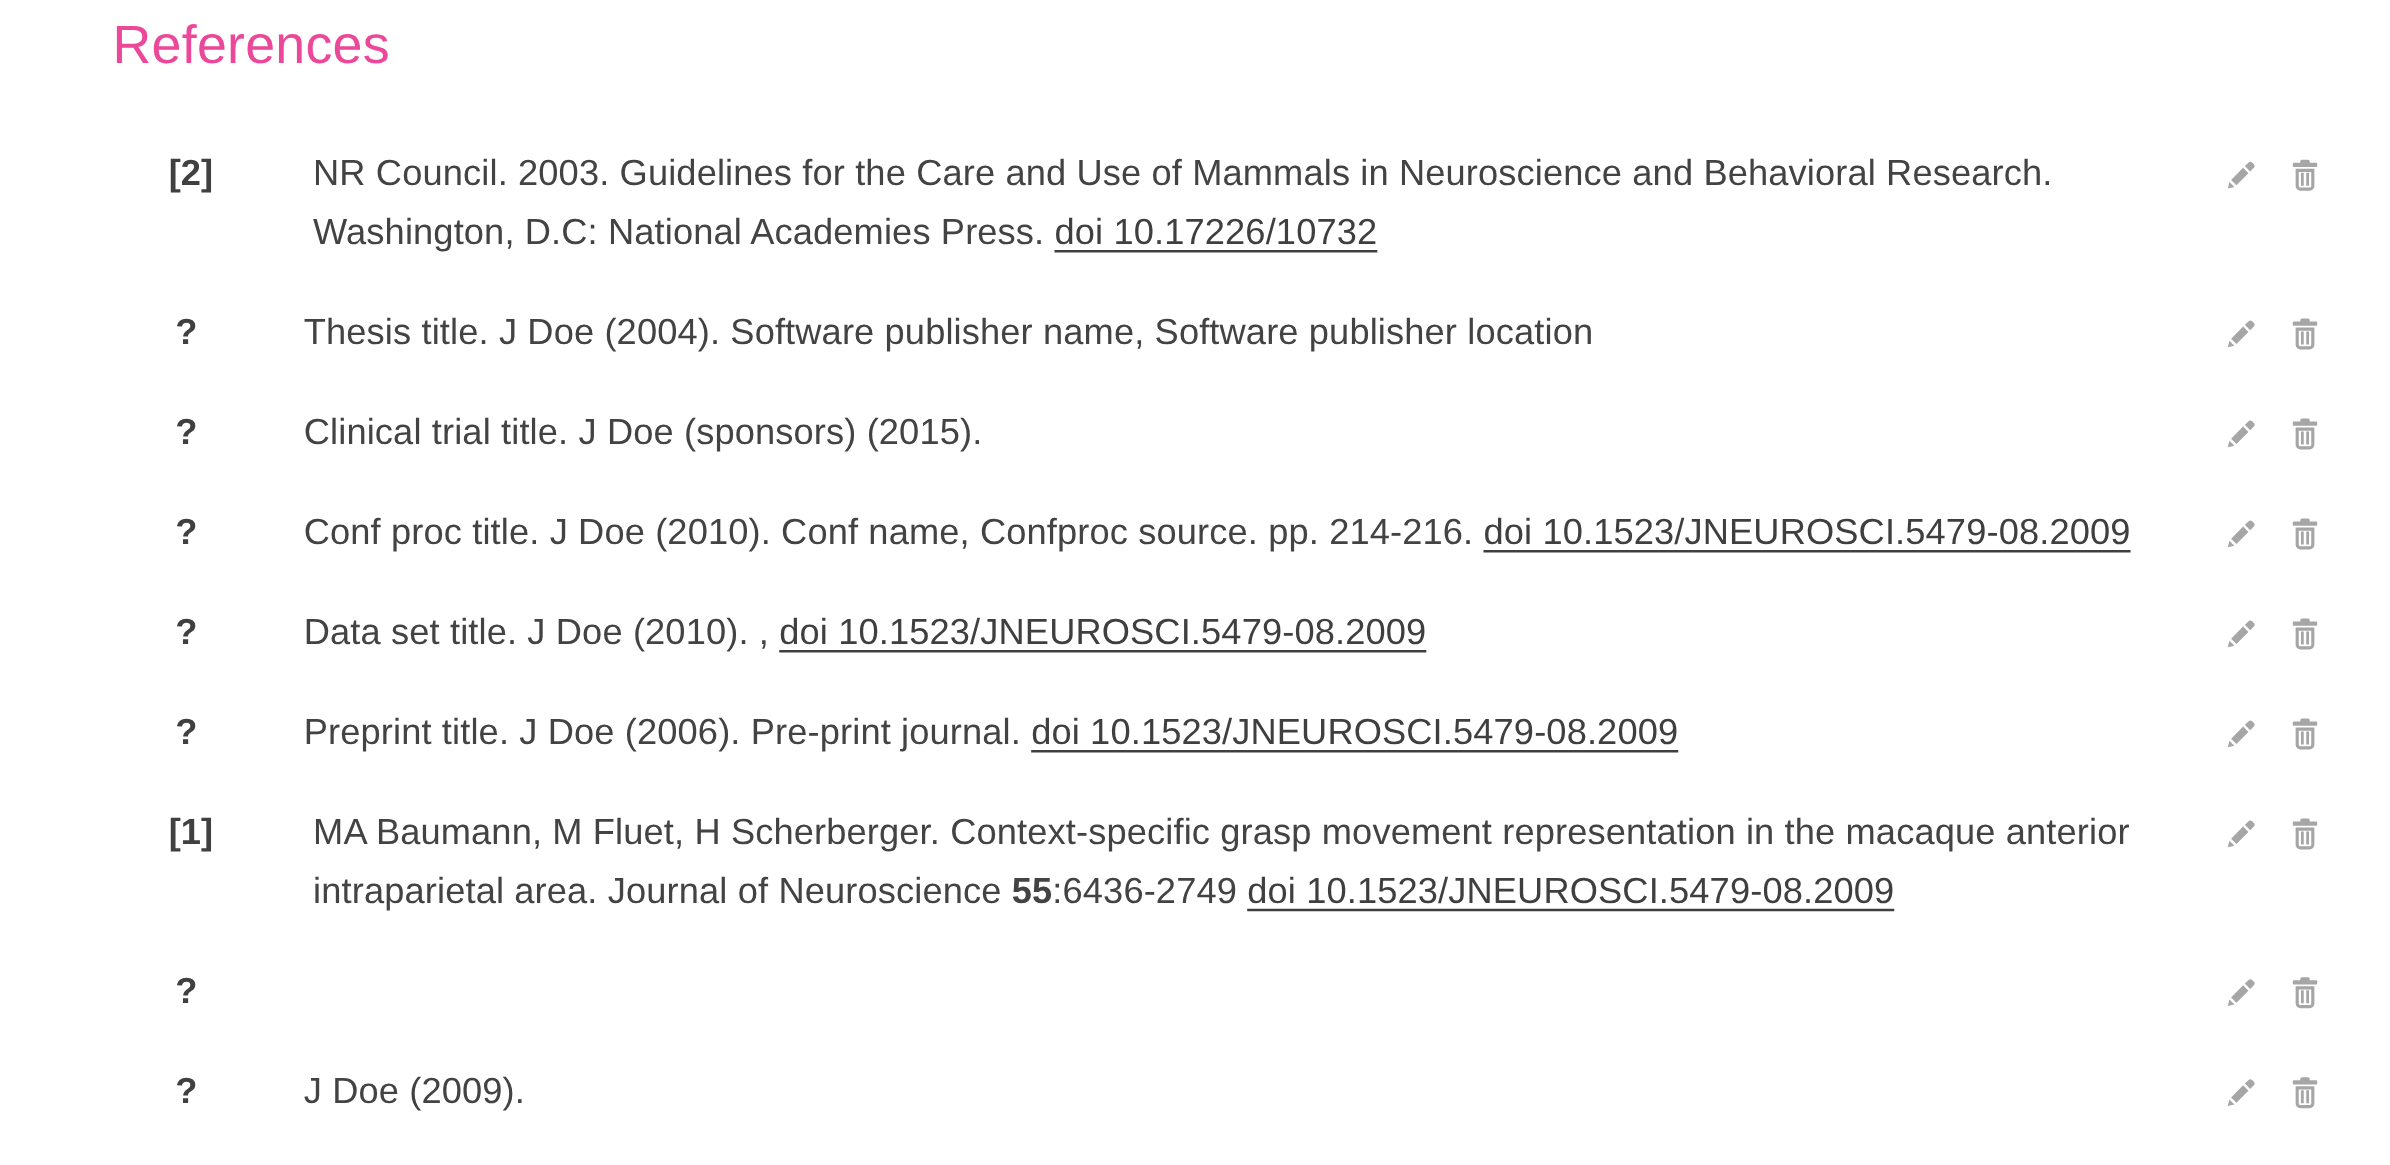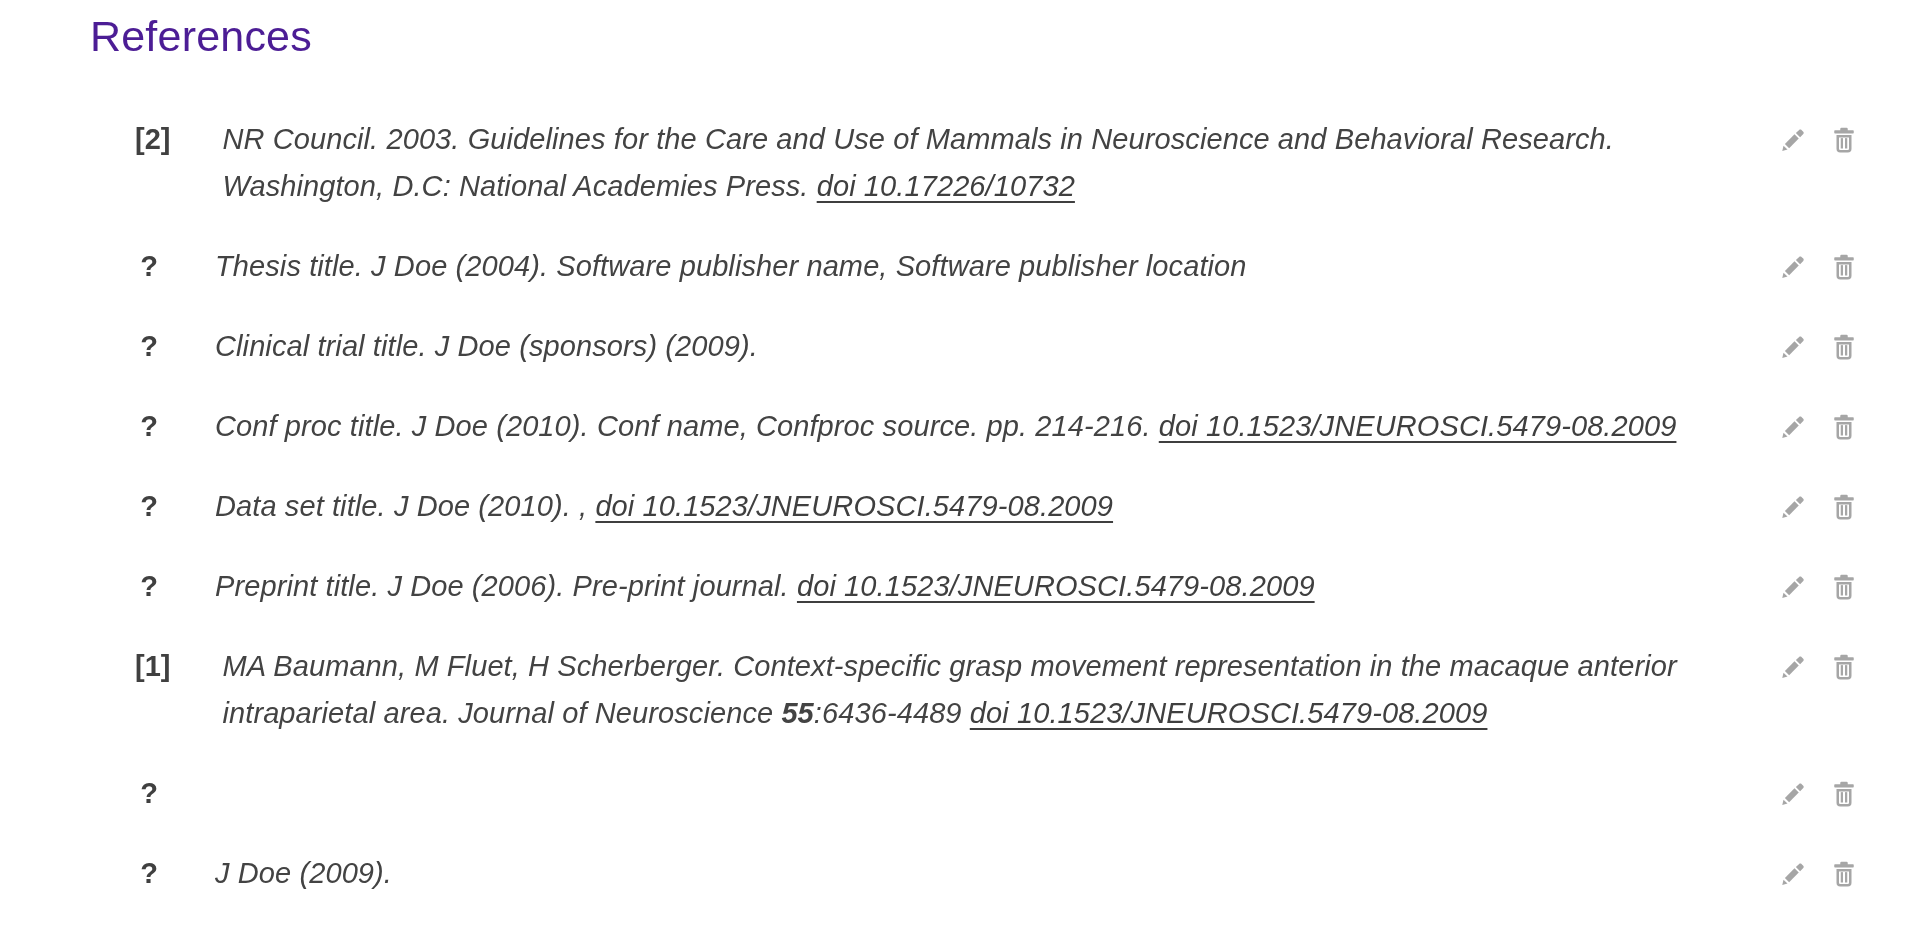--- a/index.html
+++ b/index.html
@@ -17,7 +17,7 @@
     font-size: 43px;
     font-weight: 500;
     line-height: 48px;
-    color: #4c1d95;
+    color: #ec4899;
     letter-spacing: 0.2px;
   }
   .ref-list {

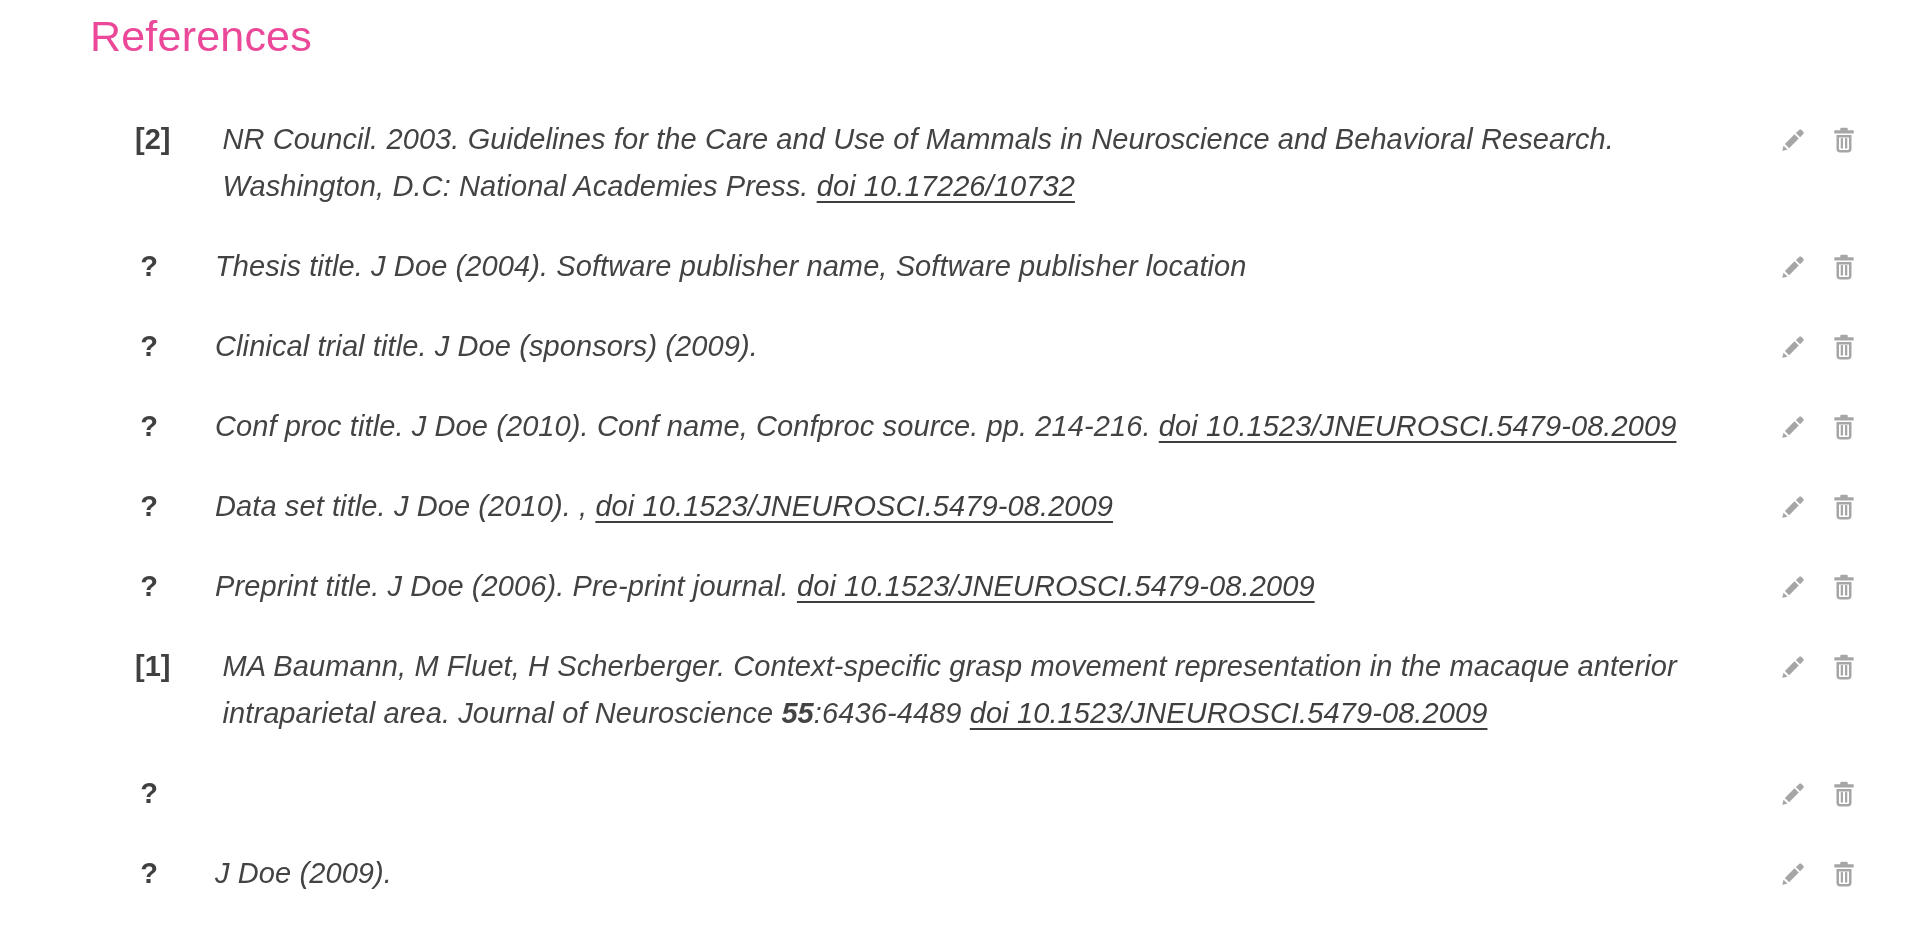--- a/index.html
+++ b/index.html
@@ -40,13 +40,12 @@
   }
   .ref-text {
     flex: 1 1 auto;
-    margin-left: 52px;
+    margin-left: 80px;
     padding-right: 36px;
     font-size: 29px;
     line-height: 47px;
     color: #434343;
     letter-spacing: 0.1px;
-    font-style: italic;
   }
   .ref-text .seg-bold { font-weight: 700; }
   .ref-text a.doi-link {

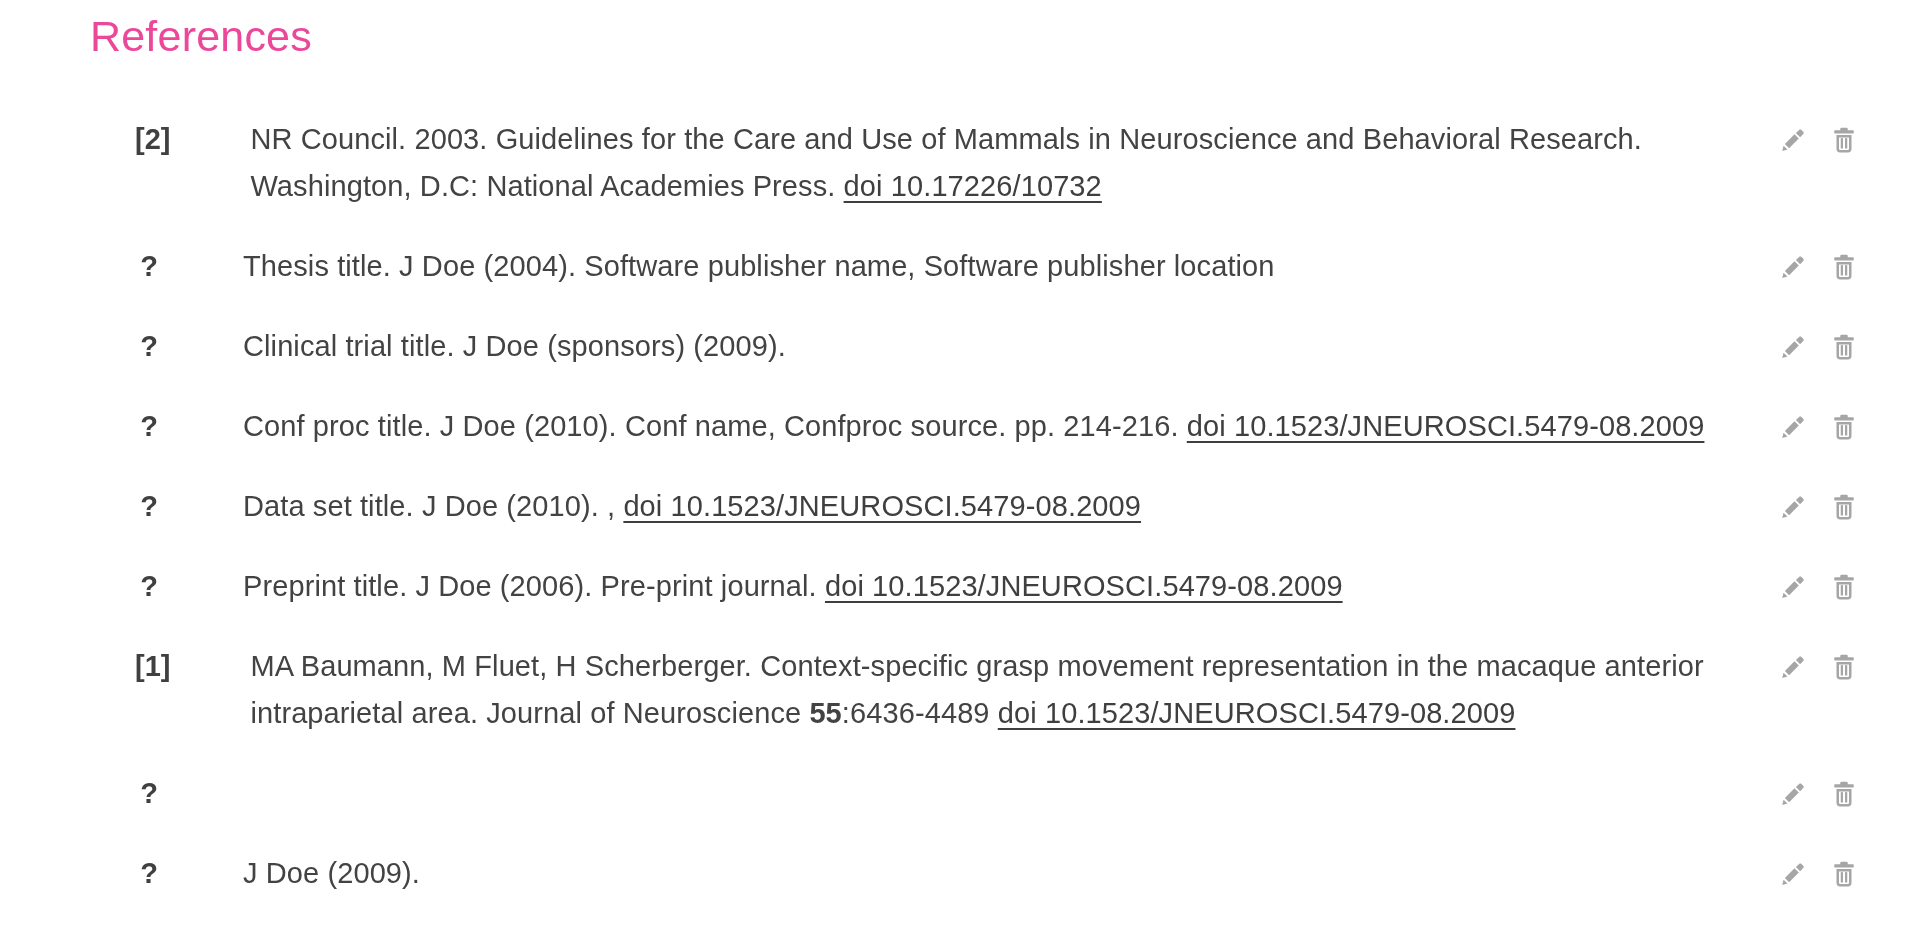--- a/index.html
+++ b/index.html
@@ -129,7 +129,7 @@
 
   <div class="ref-row">
     <div class="ref-marker">?</div>
-    <div class="ref-text"><span class="seg">Clinical trial title. J Doe (sponsors) (2009).</span></div>
+    <div class="ref-text"><span class="seg">Clinical trial title. J Doe (sponsors) (2015).</span></div>
     <div class="ref-actions">
       <button class="icon-btn" title="Edit reference">
         <svg viewBox="0 0 24 24" aria-hidden="true">

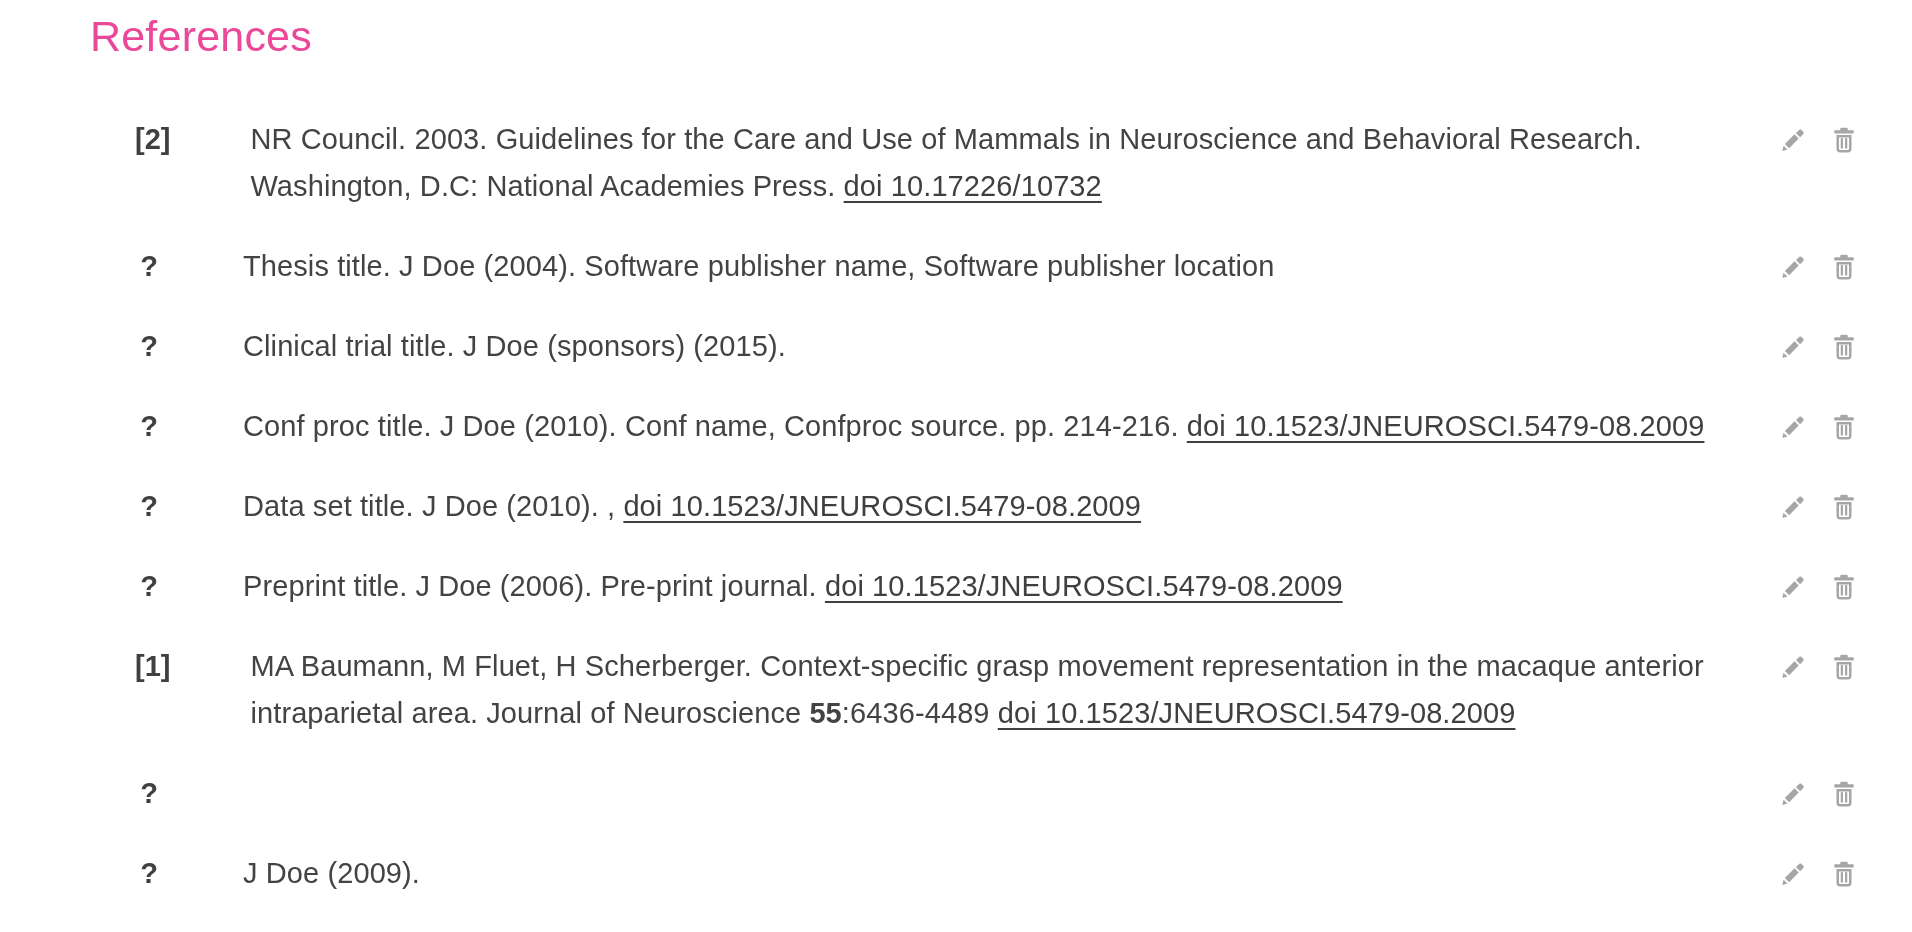--- a/index.html
+++ b/index.html
@@ -221,7 +221,7 @@
 
   <div class="ref-row">
     <div class="ref-marker">[1]</div>
-    <div class="ref-text"><span class="seg">MA Baumann, M Fluet, H Scherberger. Context-specific grasp movement representation in the macaque anterior intraparietal area. Journal of Neuroscience </span><span class="seg-bold">55</span><span class="seg">:6436-4489 </span><a class="doi-link" href="#">doi 10.1523/JNEUROSCI.5479-08.2009</a></div>
+    <div class="ref-text"><span class="seg">MA Baumann, M Fluet, H Scherberger. Context-specific grasp movement representation in the macaque anterior intraparietal area. Journal of Neuroscience </span><span class="seg-bold">55</span><span class="seg">:6436-2749 </span><a class="doi-link" href="#">doi 10.1523/JNEUROSCI.5479-08.2009</a></div>
     <div class="ref-actions">
       <button class="icon-btn" title="Edit reference">
         <svg viewBox="0 0 24 24" aria-hidden="true">

